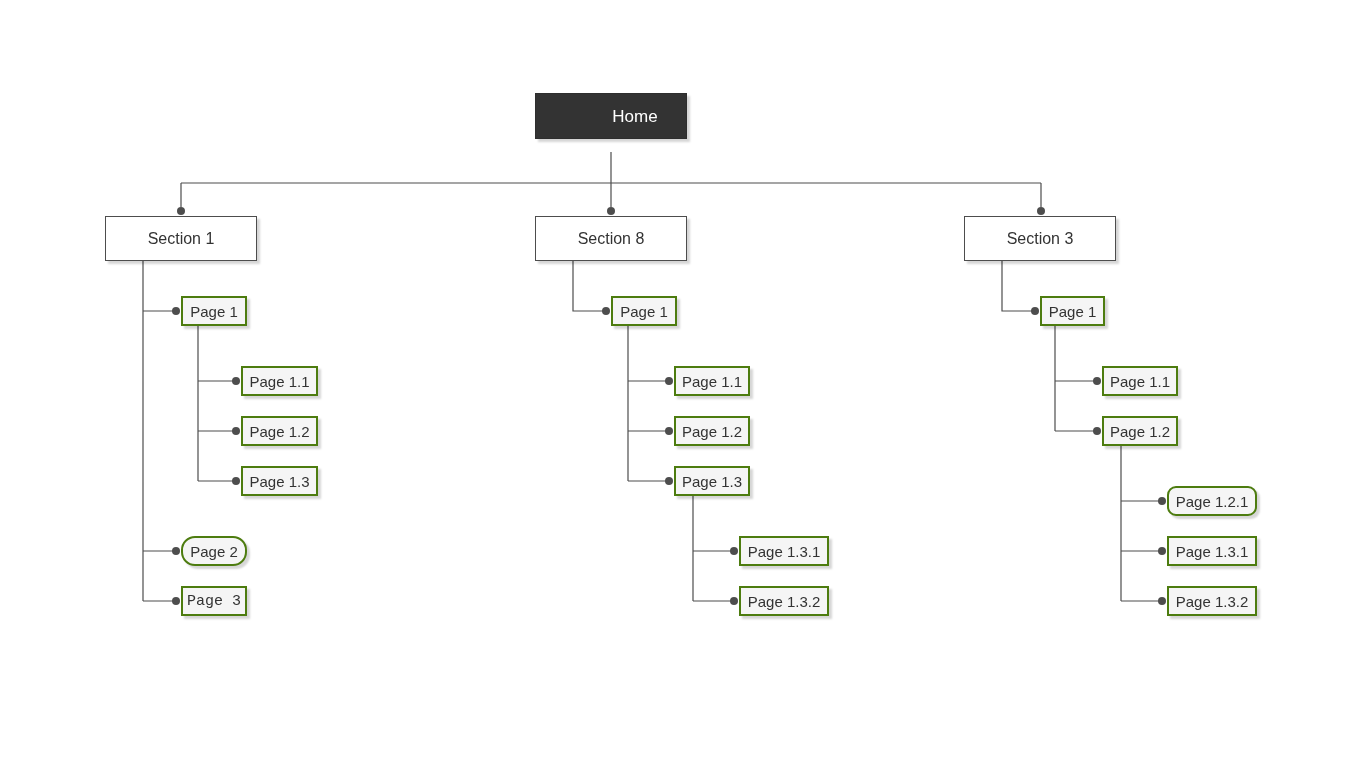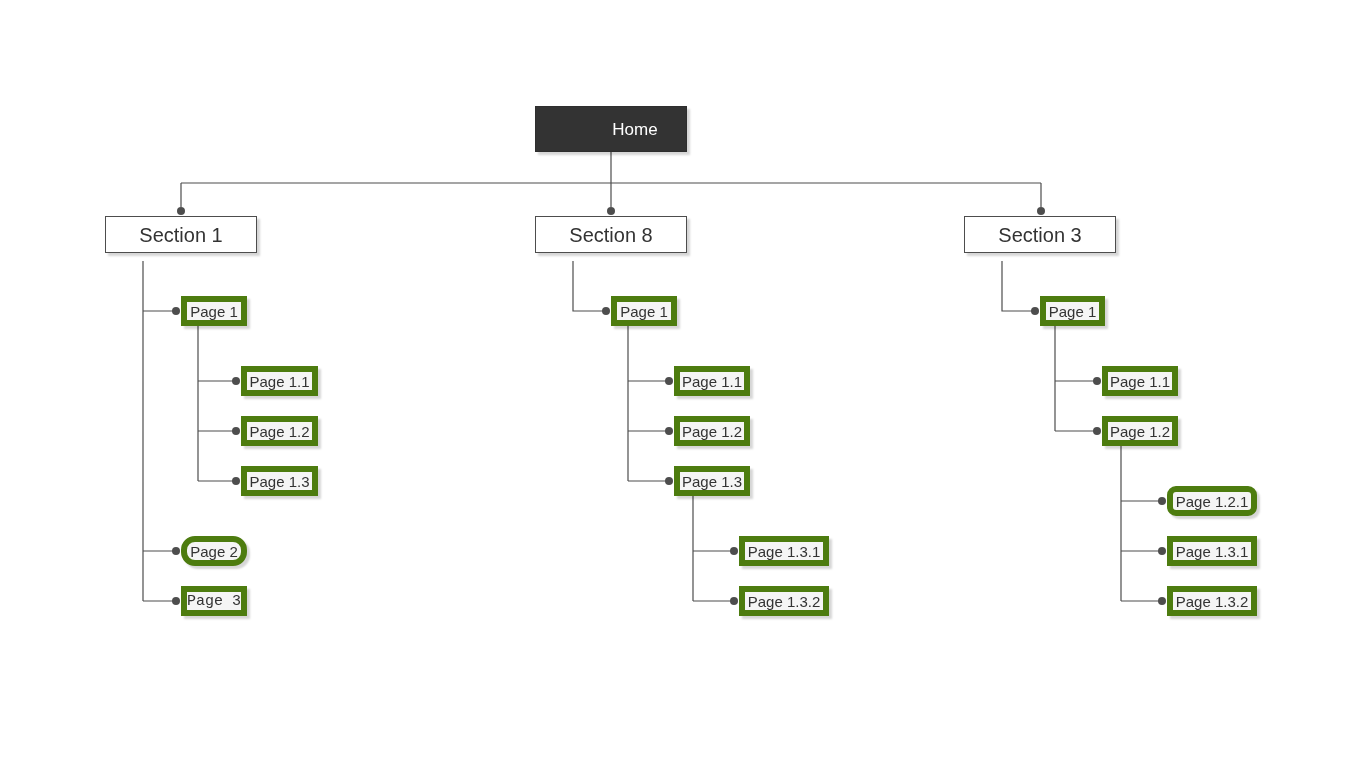--- a/index.html
+++ b/index.html
@@ -90,7 +90,7 @@
     </g>
   </svg>
 
-  <div class="node root" style="left:535px; top:106px; width:152px;padding-left:48px;">Home</div>
+  <div class="node root" style="left:535px; top:93px; width:152px;padding-left:48px;">Home</div>
 
   <div class="node section" style="left:105px; top:216px; width:152px;">Section 1</div>
   <div class="node section" style="left:535px; top:216px; width:152px;">Section 8</div>

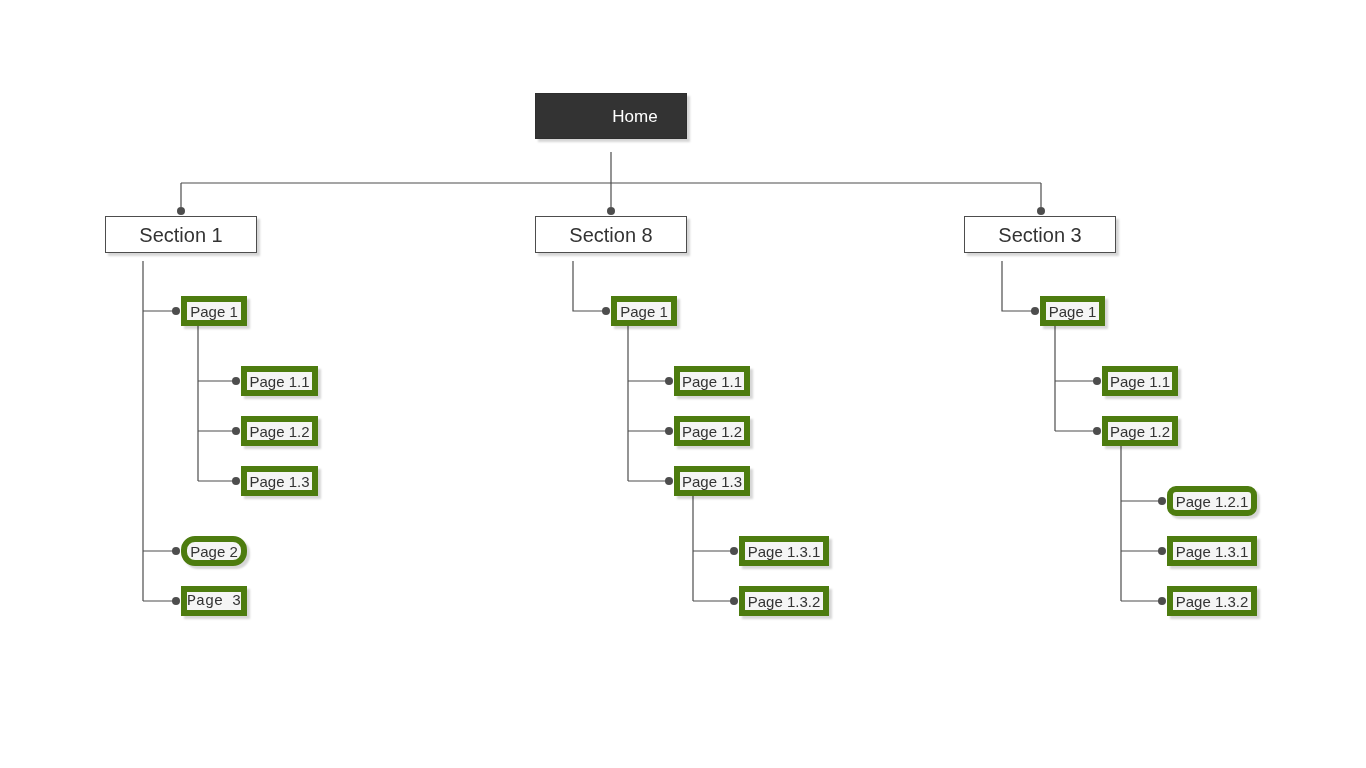--- a/index.html
+++ b/index.html
@@ -40,10 +40,10 @@
     cursor: default;
   }
   .node.section {
-    height: 37px;
+    height: 45px;
     background: #ffffff;
     border: 1.3px solid #4d4d4d;
-    font-size: 20px;
+    font-size: 16px;
   }
   .node.root {
     height: 46px;

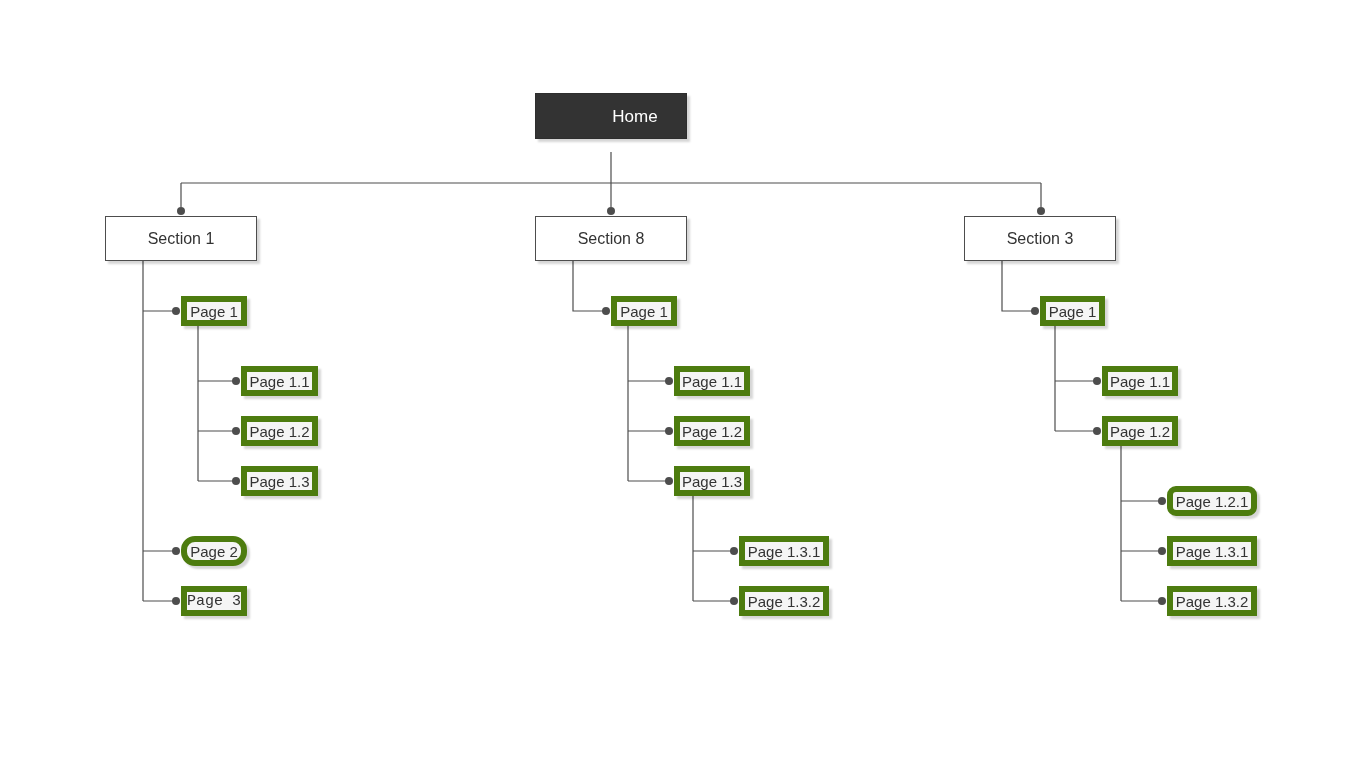--- a/index.html
+++ b/index.html
@@ -31,7 +31,7 @@
     align-items: center;
     justify-content: center;
     background: #f5f5f5;
-    border: 6px solid #4d7c0f;
+    border: 2px solid #4d7c0f;
     color: #333333;
     font-size: 15px;
     line-height: 1;

